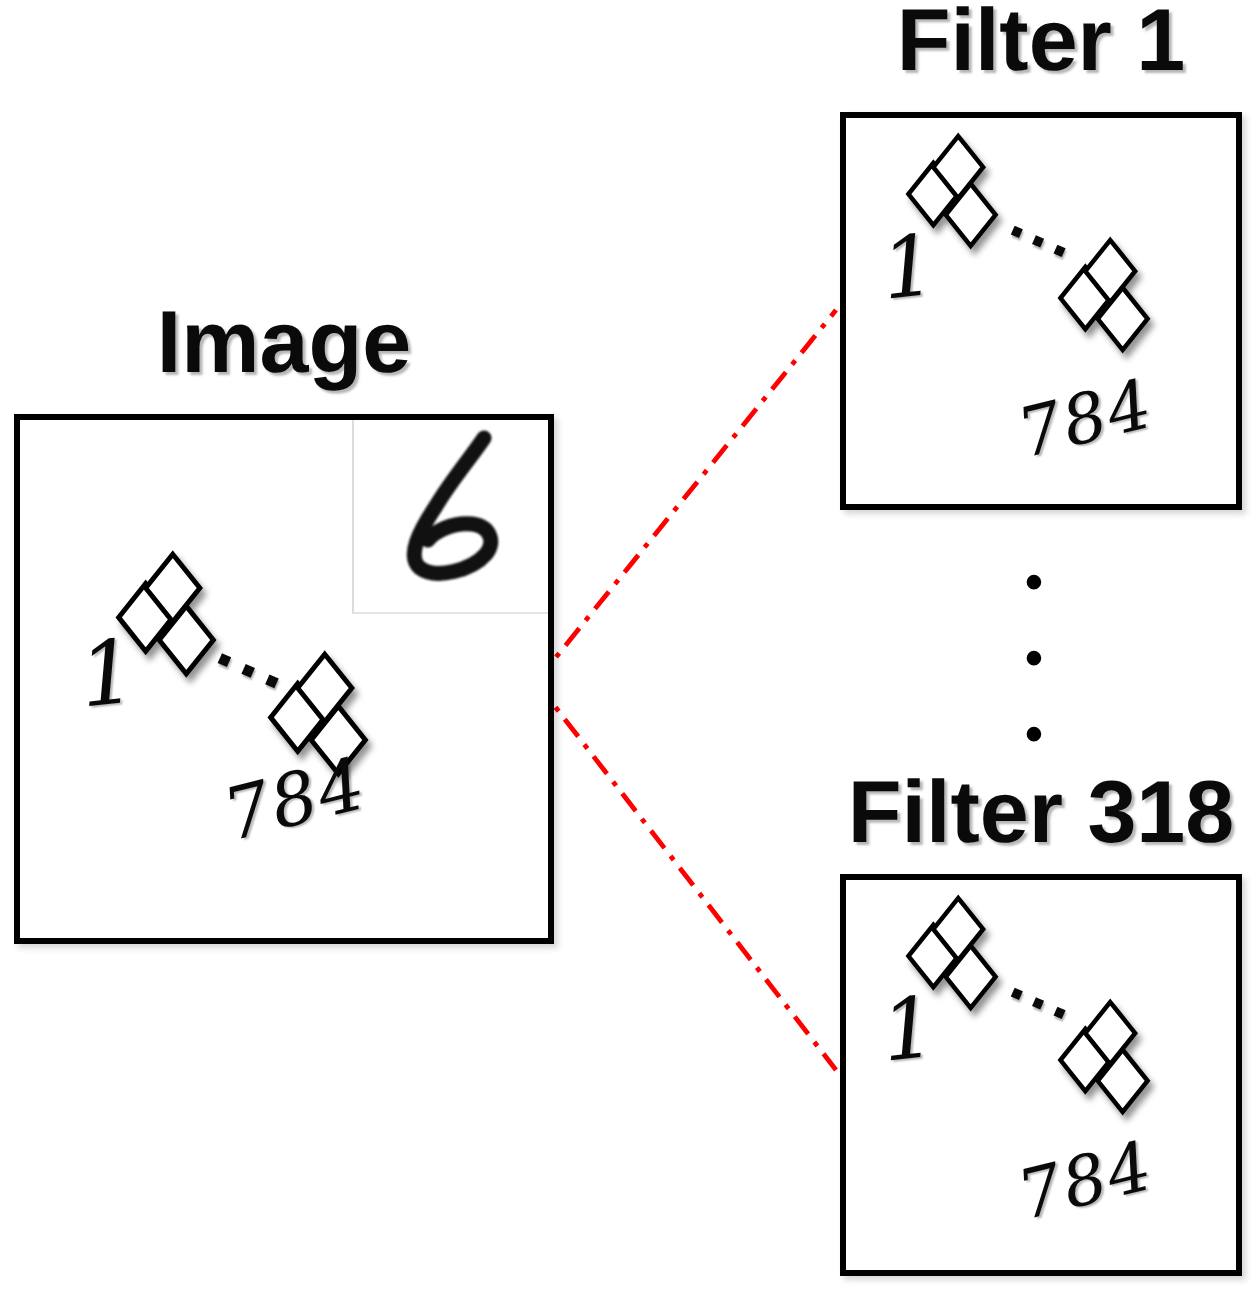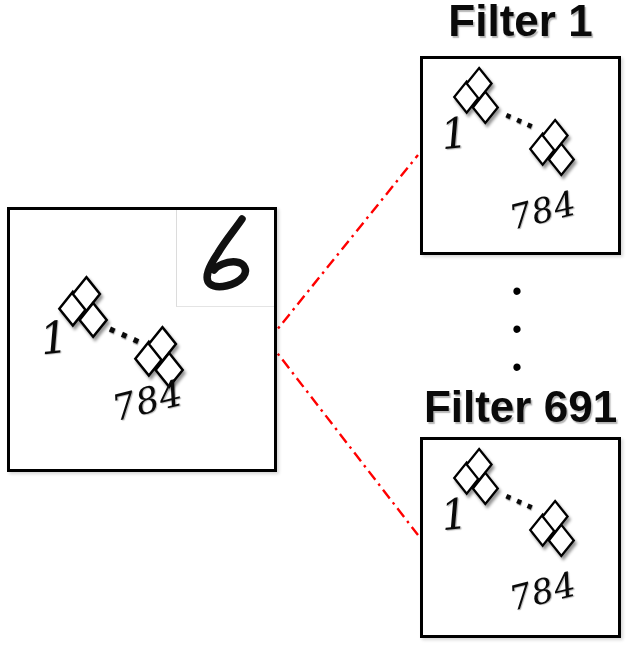--- a/index.html
+++ b/index.html
@@ -74,6 +74,7 @@
     <line x1="268" y1="341" x2="418" y2="535" stroke-width="2.4" stroke-dasharray="11 5 2.5 5" stroke="#FF0000"></line>
   </svg>
 
+  <div class="panel-title" id="image-title">Image</div>
   <div class="panel-title" id="filter1-title">Filter 1</div>
   <div class="panel-title" id="filter784-title">Filter 691</div>
 

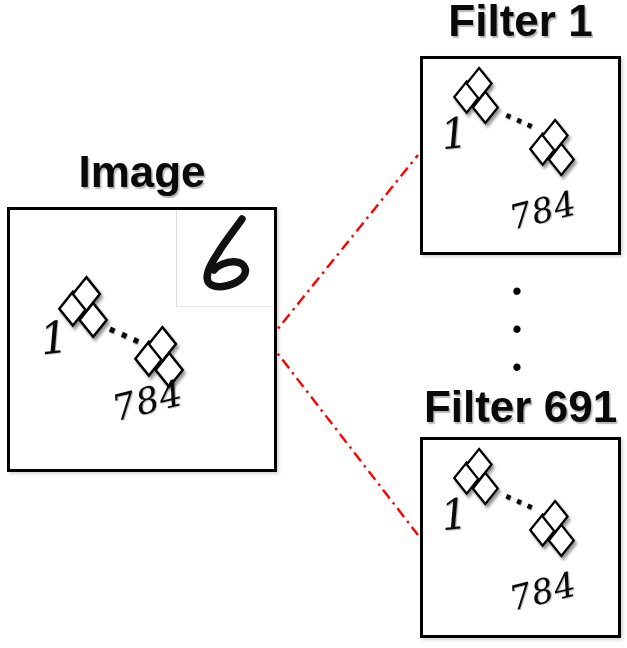--- a/index.html
+++ b/index.html
@@ -76,7 +76,7 @@
 
   <div class="panel-title" id="image-title">Image</div>
   <div class="panel-title" id="filter1-title">Filter 1</div>
-  <div class="panel-title" id="filter784-title">Filter 691</div>
+  <div class="panel-title" id="filter784-title">Filter 318</div>
 
   <div class="box" id="image-box">
     <div class="mnist">

